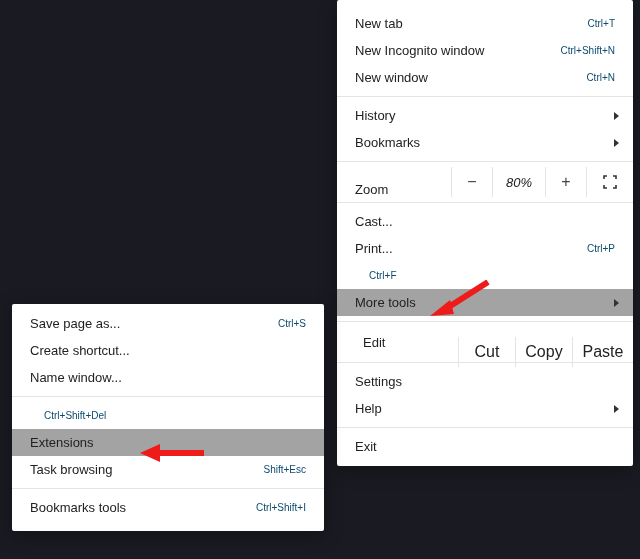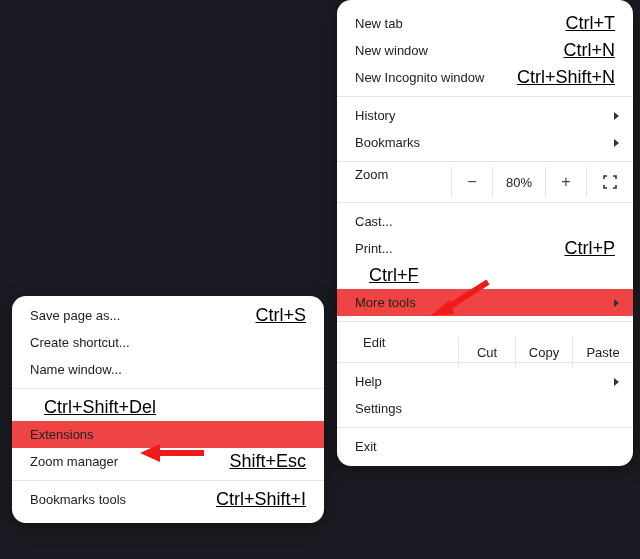--- a/index.html
+++ b/index.html
@@ -3,7 +3,7 @@
 <meta charset="utf-8">
 <style>
   html,body{margin:0;padding:0;width:640px;height:559px;background:#1a1b22;font-family:"Segoe UI",Arial,sans-serif;font-size:13px;color:#222;overflow:hidden;}
-  .menu{position:absolute;background:#fff;border-radius:14px;box-shadow:0 4px 18px rgba(0,0,0,0.35);padding:6px 0;}
+  .menu{position:absolute;background:#fff;border-radius:2px;box-shadow:0 4px 18px rgba(0,0,0,0.35);padding:6px 0;}
   .main-menu{left:337px;top:0;width:296px;padding-top:10px;}
   .sub-menu{left:12px;top:296px;width:312px;padding-bottom:10px;}
   .item{display:flex;align-items:center;height:27px;padding:0 18px;cursor:default;position:relative;}

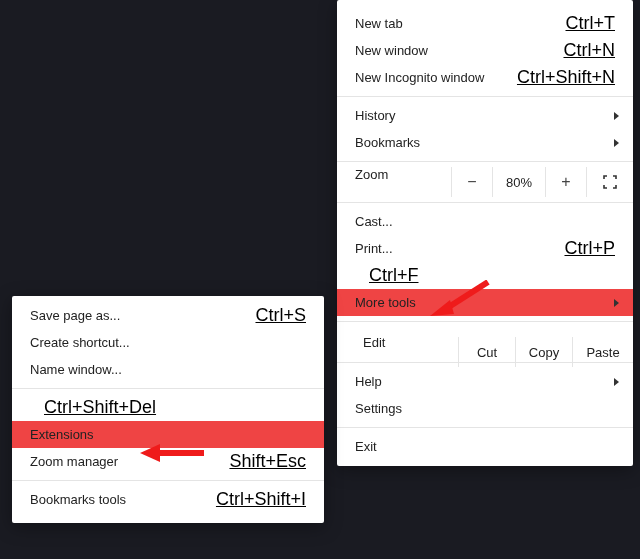--- a/index.html
+++ b/index.html
@@ -8,7 +8,7 @@
   .sub-menu{left:12px;top:296px;width:312px;padding-bottom:10px;}
   .item{display:flex;align-items:center;height:27px;padding:0 18px;cursor:default;position:relative;}
   .item .label{flex:1;white-space:nowrap;}
-  .item .sc{color:#000000;font-size:18px;margin-left:14px;white-space:nowrap;text-decoration:underline;}
+  .item .sc{color:#0c4a6e;font-size:10px;margin-left:14px;white-space:nowrap;}
   .arrow{width:0;height:0;border-top:4px solid transparent;border-bottom:4px solid transparent;border-left:5px solid #333;position:absolute;right:14px;}
   .sep{height:1px;background:#e4e4e4;margin:5px 0;}
   .highlight{background:#ef4444;}

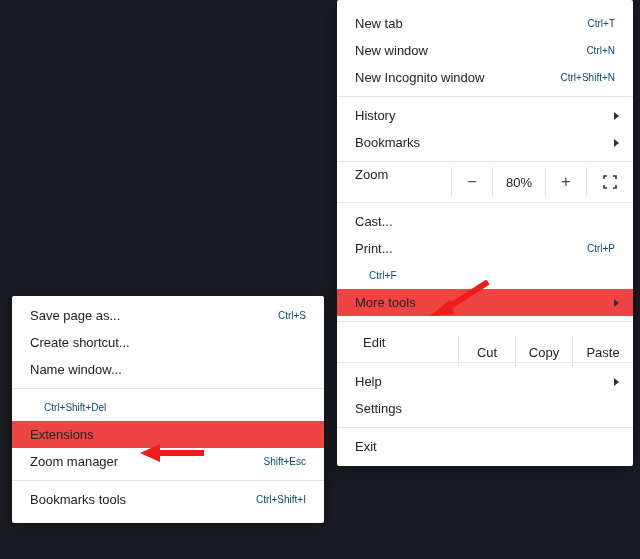--- a/index.html
+++ b/index.html
@@ -35,12 +35,12 @@
     <span class="sc">Ctrl+T</span>
   </div>
   <div class="item">
+    <span class="label">New Incognito window</span>
+    <span class="sc">Ctrl+Shift+N</span>
+  </div>
+  <div class="item">
     <span class="label">New window</span>
     <span class="sc">Ctrl+N</span>
-  </div>
-  <div class="item">
-    <span class="label">New Incognito window</span>
-    <span class="sc">Ctrl+Shift+N</span>
   </div>
   <div class="sep"></div>
   <div class="item">

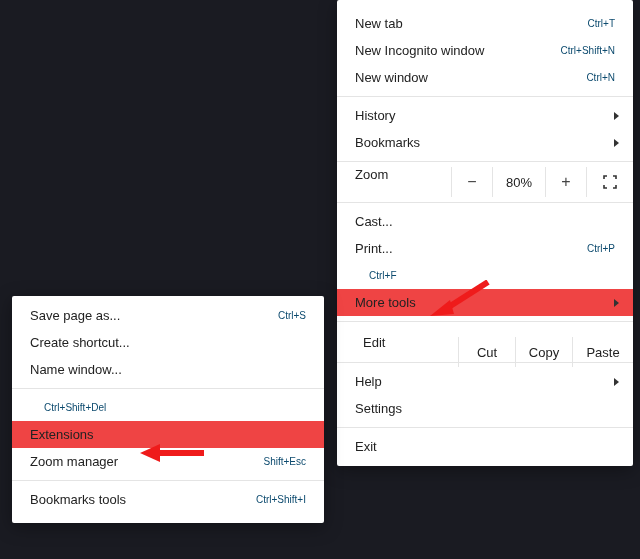--- a/index.html
+++ b/index.html
@@ -12,7 +12,7 @@
   .arrow{width:0;height:0;border-top:4px solid transparent;border-bottom:4px solid transparent;border-left:5px solid #333;position:absolute;right:14px;}
   .sep{height:1px;background:#e4e4e4;margin:5px 0;}
   .highlight{background:#ef4444;}
-  .zoom-row{display:flex;align-items:flex-start;height:30px;padding-left:18px;}
+  .zoom-row{display:flex;align-items:flex-end;height:30px;padding-left:18px;}
   .zoom-row .zlabel{flex:1;}
   .zbtn{width:40px;text-align:center;border-left:1px solid #e4e4e4;height:100%;display:flex;align-items:center;justify-content:center;font-size:16px;color:#444;}
   .zpct{width:52px;text-align:center;border-left:1px solid #e4e4e4;height:100%;display:flex;align-items:center;justify-content:center;font-size:13px;}

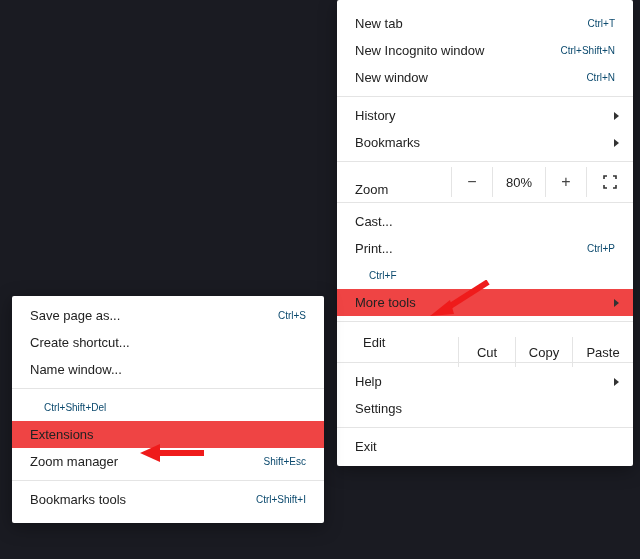--- a/index.html
+++ b/index.html
@@ -15,7 +15,7 @@
   .zoom-row{display:flex;align-items:flex-end;height:30px;padding-left:18px;}
   .zoom-row .zlabel{flex:1;}
   .zbtn{width:40px;text-align:center;border-left:1px solid #e4e4e4;height:100%;display:flex;align-items:center;justify-content:center;font-size:16px;color:#444;}
-  .zpct{width:52px;text-align:center;border-left:1px solid #e4e4e4;height:100%;display:flex;align-items:center;justify-content:center;font-size:13px;}
+  .zpct{width:52px;text-align:center;border-left:1px solid #e4e4e4;height:100%;display:flex;align-items:center;justify-content:center;font-size:13px;font-style:italic;}
   .fs{width:46px;border-left:1px solid #e4e4e4;height:100%;display:flex;align-items:center;justify-content:center;}
   .fs svg{width:14px;height:14px;}
   .edit-row{display:flex;align-items:center;height:30px;padding-left:26px;}

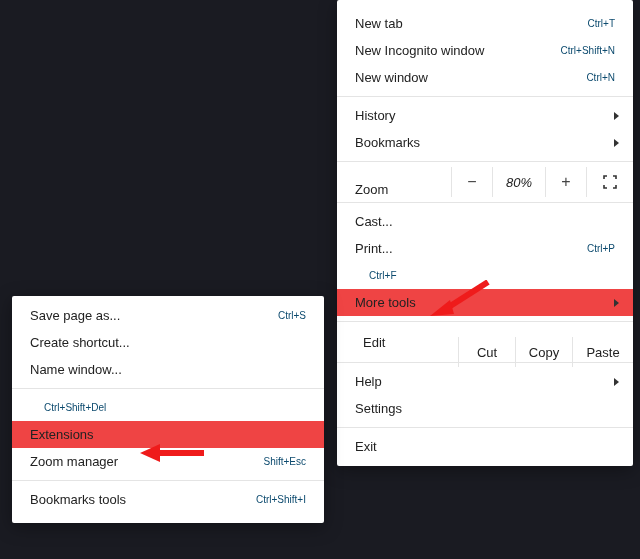--- a/index.html
+++ b/index.html
@@ -11,7 +11,7 @@
   .item .sc{color:#0c4a6e;font-size:10px;margin-left:14px;white-space:nowrap;}
   .arrow{width:0;height:0;border-top:4px solid transparent;border-bottom:4px solid transparent;border-left:5px solid #333;position:absolute;right:14px;}
   .sep{height:1px;background:#e4e4e4;margin:5px 0;}
-  .highlight{background:#ef4444;}
+  .highlight{background:#a3a3a3;}
   .zoom-row{display:flex;align-items:flex-end;height:30px;padding-left:18px;}
   .zoom-row .zlabel{flex:1;}
   .zbtn{width:40px;text-align:center;border-left:1px solid #e4e4e4;height:100%;display:flex;align-items:center;justify-content:center;font-size:16px;color:#444;}

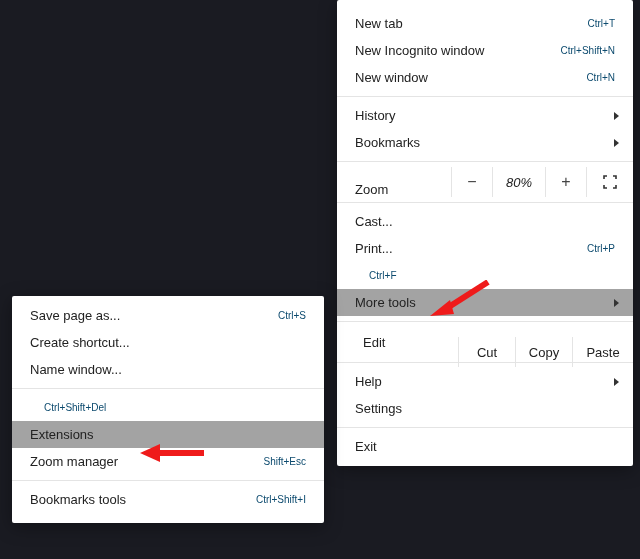--- a/index.html
+++ b/index.html
@@ -5,7 +5,7 @@
   html,body{margin:0;padding:0;width:640px;height:559px;background:#1a1b22;font-family:"Segoe UI",Arial,sans-serif;font-size:13px;color:#222;overflow:hidden;}
   .menu{position:absolute;background:#fff;border-radius:2px;box-shadow:0 4px 18px rgba(0,0,0,0.35);padding:6px 0;}
   .main-menu{left:337px;top:0;width:296px;padding-top:10px;}
-  .sub-menu{left:12px;top:296px;width:312px;padding-bottom:10px;}
+  .sub-menu{left:12px;top:304px;width:312px;padding-bottom:10px;}
   .item{display:flex;align-items:center;height:27px;padding:0 18px;cursor:default;position:relative;}
   .item .label{flex:1;white-space:nowrap;}
   .item .sc{color:#0c4a6e;font-size:10px;margin-left:14px;white-space:nowrap;}

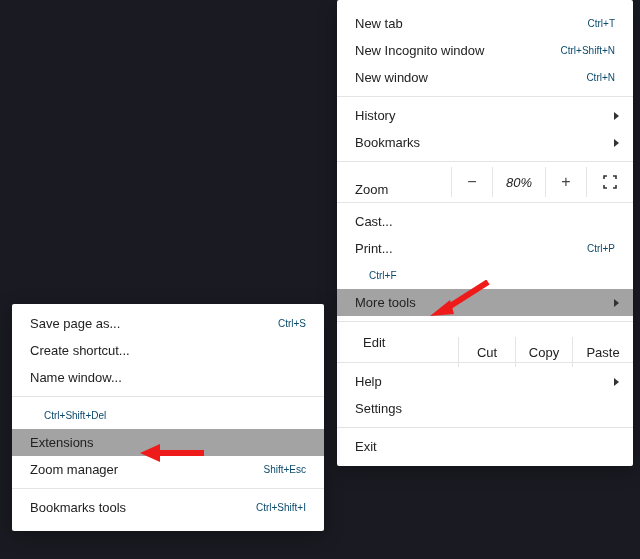--- a/index.html
+++ b/index.html
@@ -20,7 +20,7 @@
   .fs svg{width:14px;height:14px;}
   .edit-row{display:flex;align-items:center;height:30px;padding-left:26px;}
   .edit-row .elabel{flex:1;}
-  .ebtn{width:56px;text-align:center;border-left:1px solid #e4e4e4;height:100%;display:flex;align-items:center;justify-content:center;font-size:13px;margin-top:20px;}
+  .ebtn{width:56px;text-align:center;border-left:1px solid #e4e4e4;height:100%;display:flex;align-items:center;justify-content:center;font-size:16px;margin-top:20px;}
   .ebtn:last-child{width:60px;}
   .arrow-anno{position:absolute;pointer-events:none;}
   .arrow-anno.a1{left:428px;top:280px;width:62px;height:38px;}

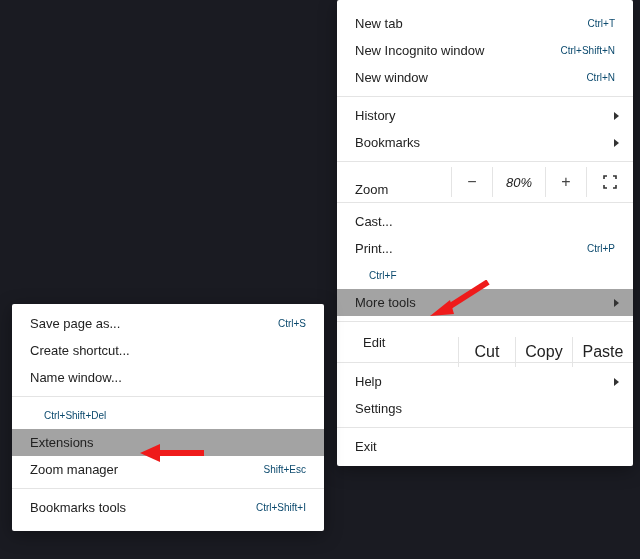--- a/index.html
+++ b/index.html
@@ -87,11 +87,11 @@
   </div>
   <div class="sep"></div>
   <div class="item">
+    <span class="label">Settings</span>
+  </div>
+  <div class="item">
     <span class="label">Help</span>
     <span class="arrow"></span>
-  </div>
-  <div class="item">
-    <span class="label">Settings</span>
   </div>
   <div class="sep"></div>
   <div class="item">

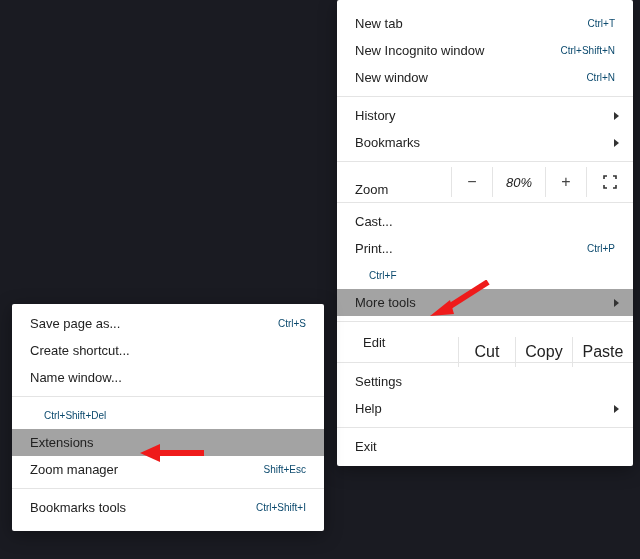--- a/index.html
+++ b/index.html
@@ -118,7 +118,7 @@
     <span class="label">Extensions</span>
   </div>
   <div class="item">
-    <span class="label">Zoom manager</span>
+    <span class="label">Task browsing</span>
     <span class="sc">Shift+Esc</span>
   </div>
   <div class="sep"></div>

